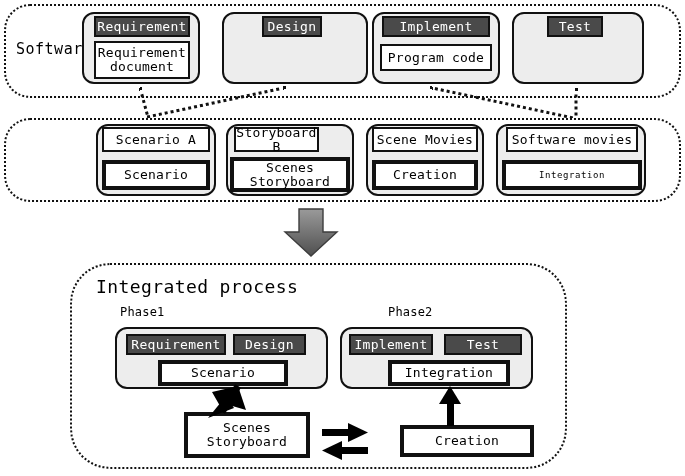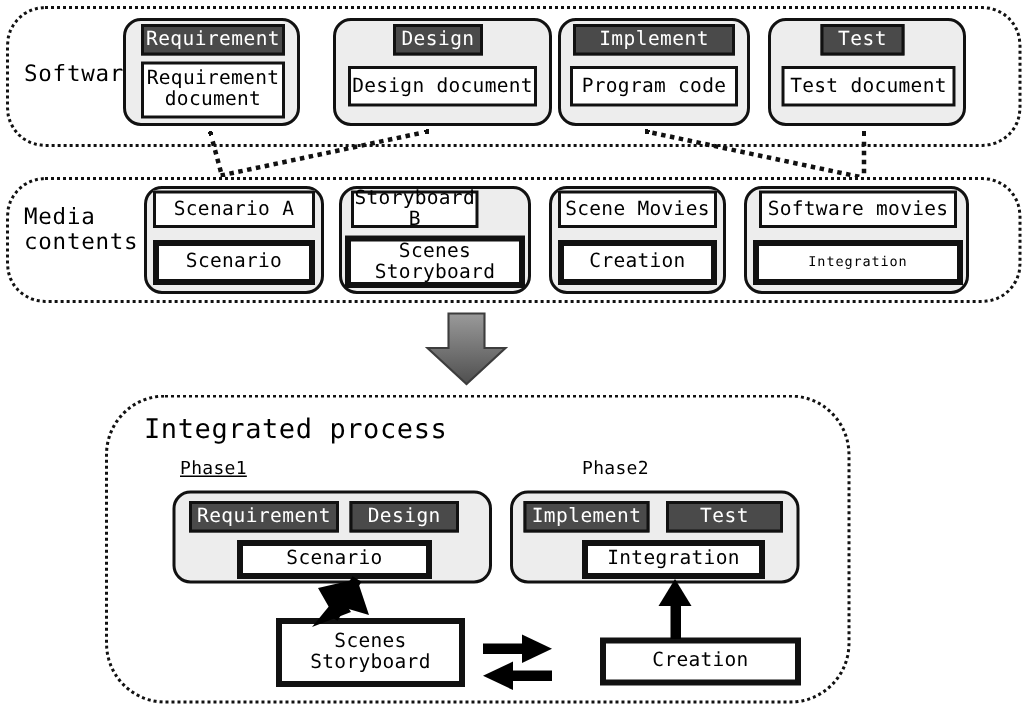--- a/index.html
+++ b/index.html
@@ -108,7 +108,6 @@
 
   <div class="card" style="left:222px;top:12px;width:146px;height:72px;"></div>
   <div class="chip" style="left:262px;top:16px;width:60px;height:21px;">Design</div>
-  <div class="wbox" style="left:232px;top:44px;width:126px;height:27px;">Design document</div>
 
   <div class="card" style="left:372px;top:12px;width:128px;height:72px;"></div>
   <div class="chip" style="left:382px;top:16px;width:108px;height:21px;">Implement</div>

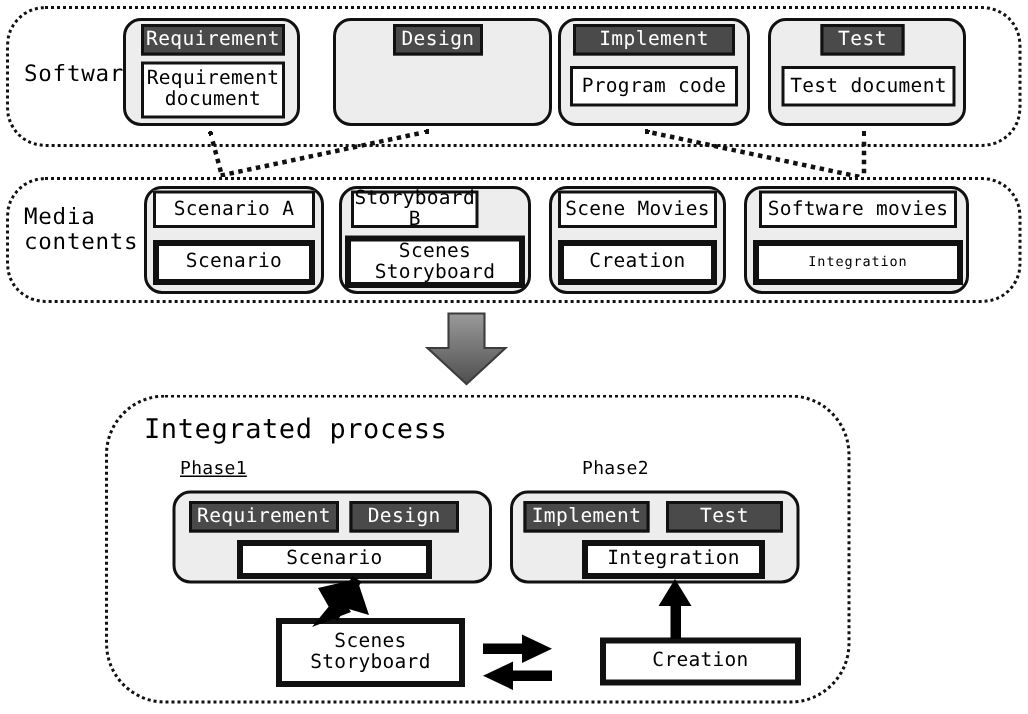--- a/index.html
+++ b/index.html
@@ -115,7 +115,6 @@
 
   <div class="card" style="left:512px;top:12px;width:132px;height:72px;"></div>
   <div class="chip" style="left:547px;top:16px;width:56px;height:21px;">Test</div>
-  <div class="wbox" style="left:521px;top:44px;width:116px;height:27px;">Test document</div>
 
   <div class="dotline" style="left:140px;top:86px;width:46px;transform:rotate(75deg);"></div>
 

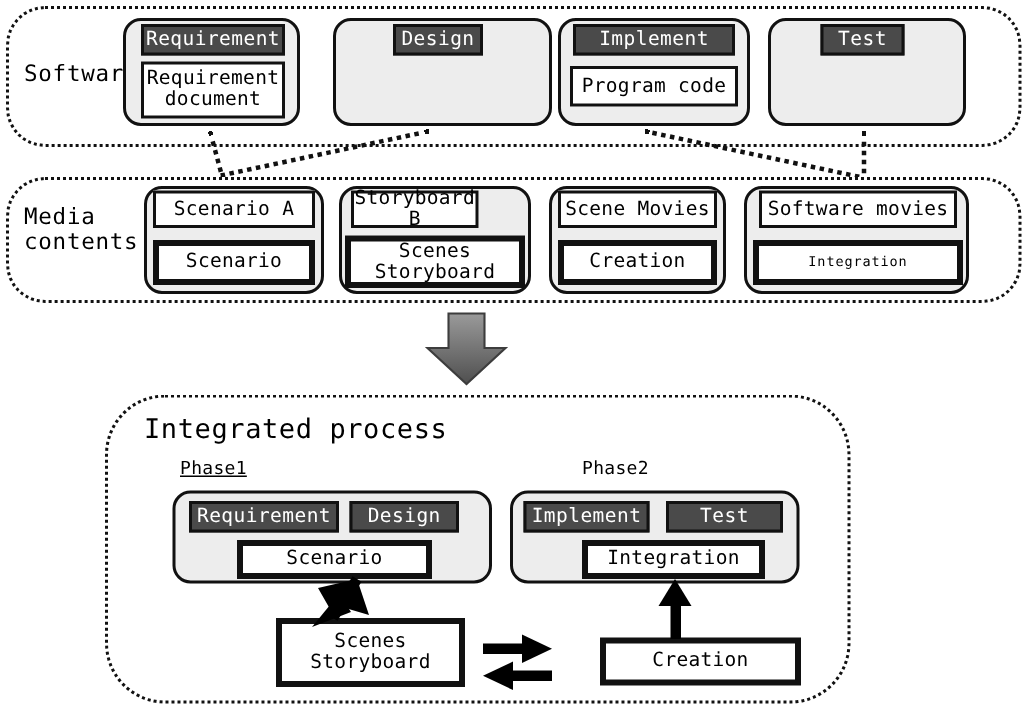--- a/index.html
+++ b/index.html
@@ -126,8 +126,6 @@
 
   <div class="dotgroup" style="left:4px;top:118px;width:677px;height:84px;"></div>
 
-  <div class="rowlabel" style="left:16px;top:136px;">Media
-contents</div>
 
   <div class="card" style="left:96px;top:124px;width:120px;height:72px;"></div>
   <div class="wbox" style="left:102px;top:127px;width:108px;height:25px;">Scenario A</div>

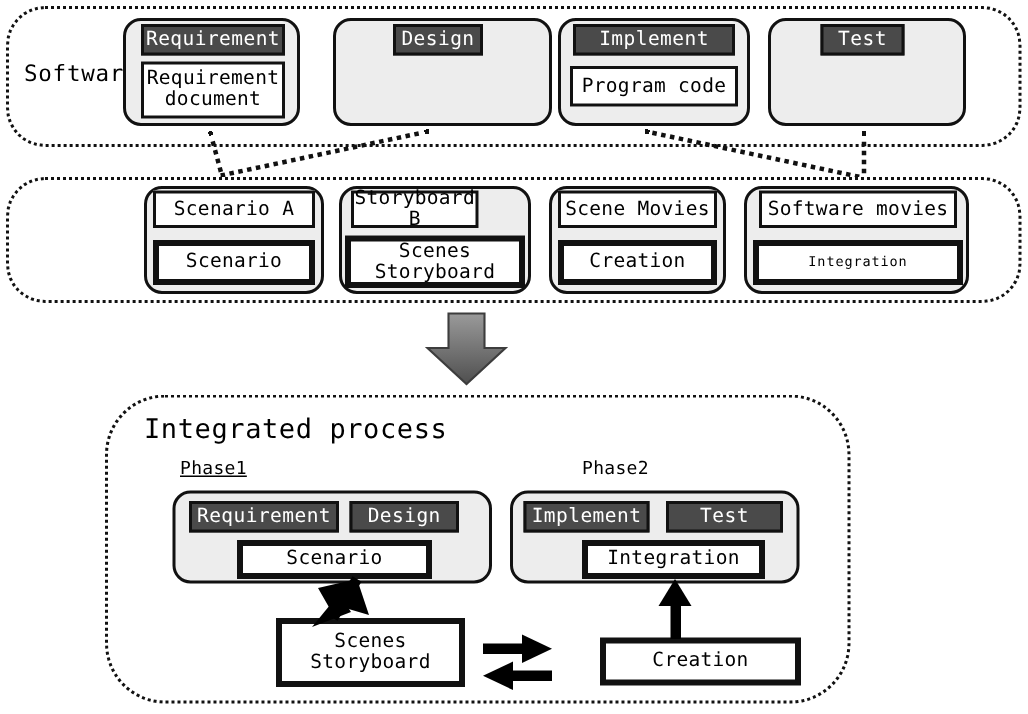--- a/index.html
+++ b/index.html
@@ -158,7 +158,7 @@
 
   <div class="title-big" style="left:96px;top:276px;text-align:right;">Integrated process</div>
 
-  <div class="phase-label" style="left:120px;top:305px;text-decoration:underline;">Phase1</div>
+  <div class="phase-label" style="left:120px;top:305px;">Phase1</div>
   <div class="card" style="left:115px;top:327px;width:213px;height:62px;"></div>
   <div class="chip" style="left:126px;top:334px;width:100px;height:21px;">Requirement</div>
   <div class="chip" style="left:233px;top:334px;width:73px;height:21px;">Design</div>

